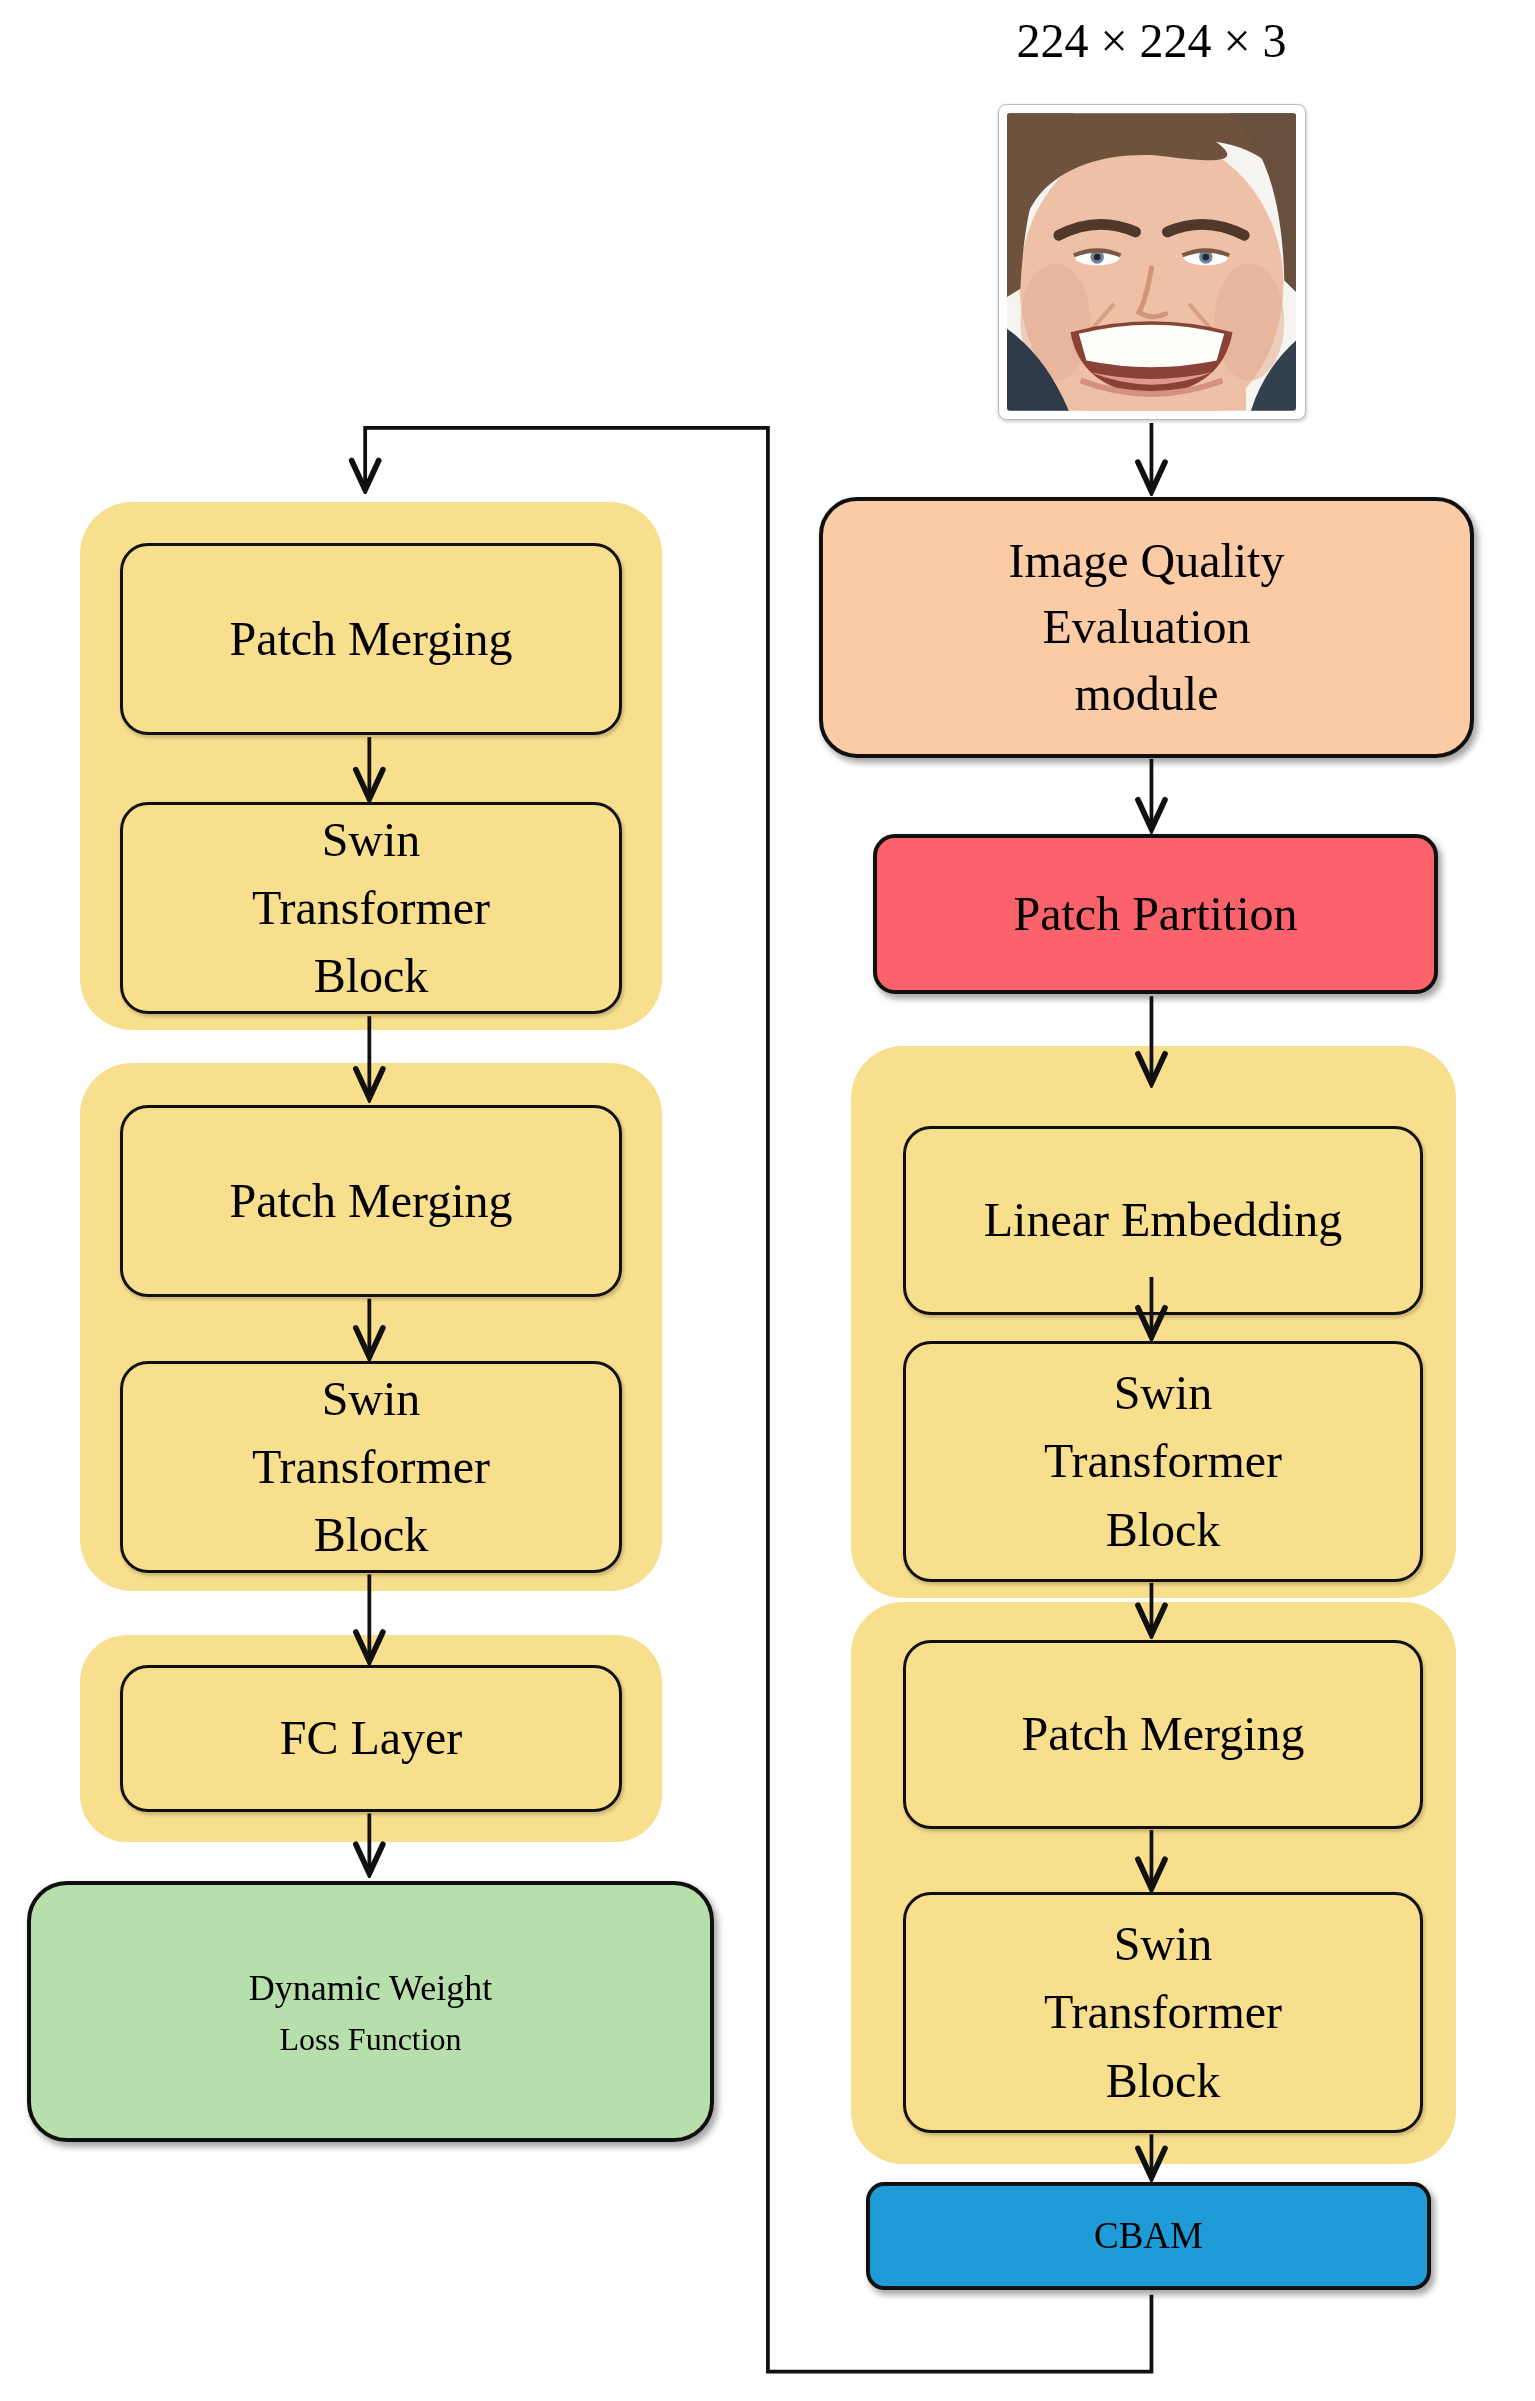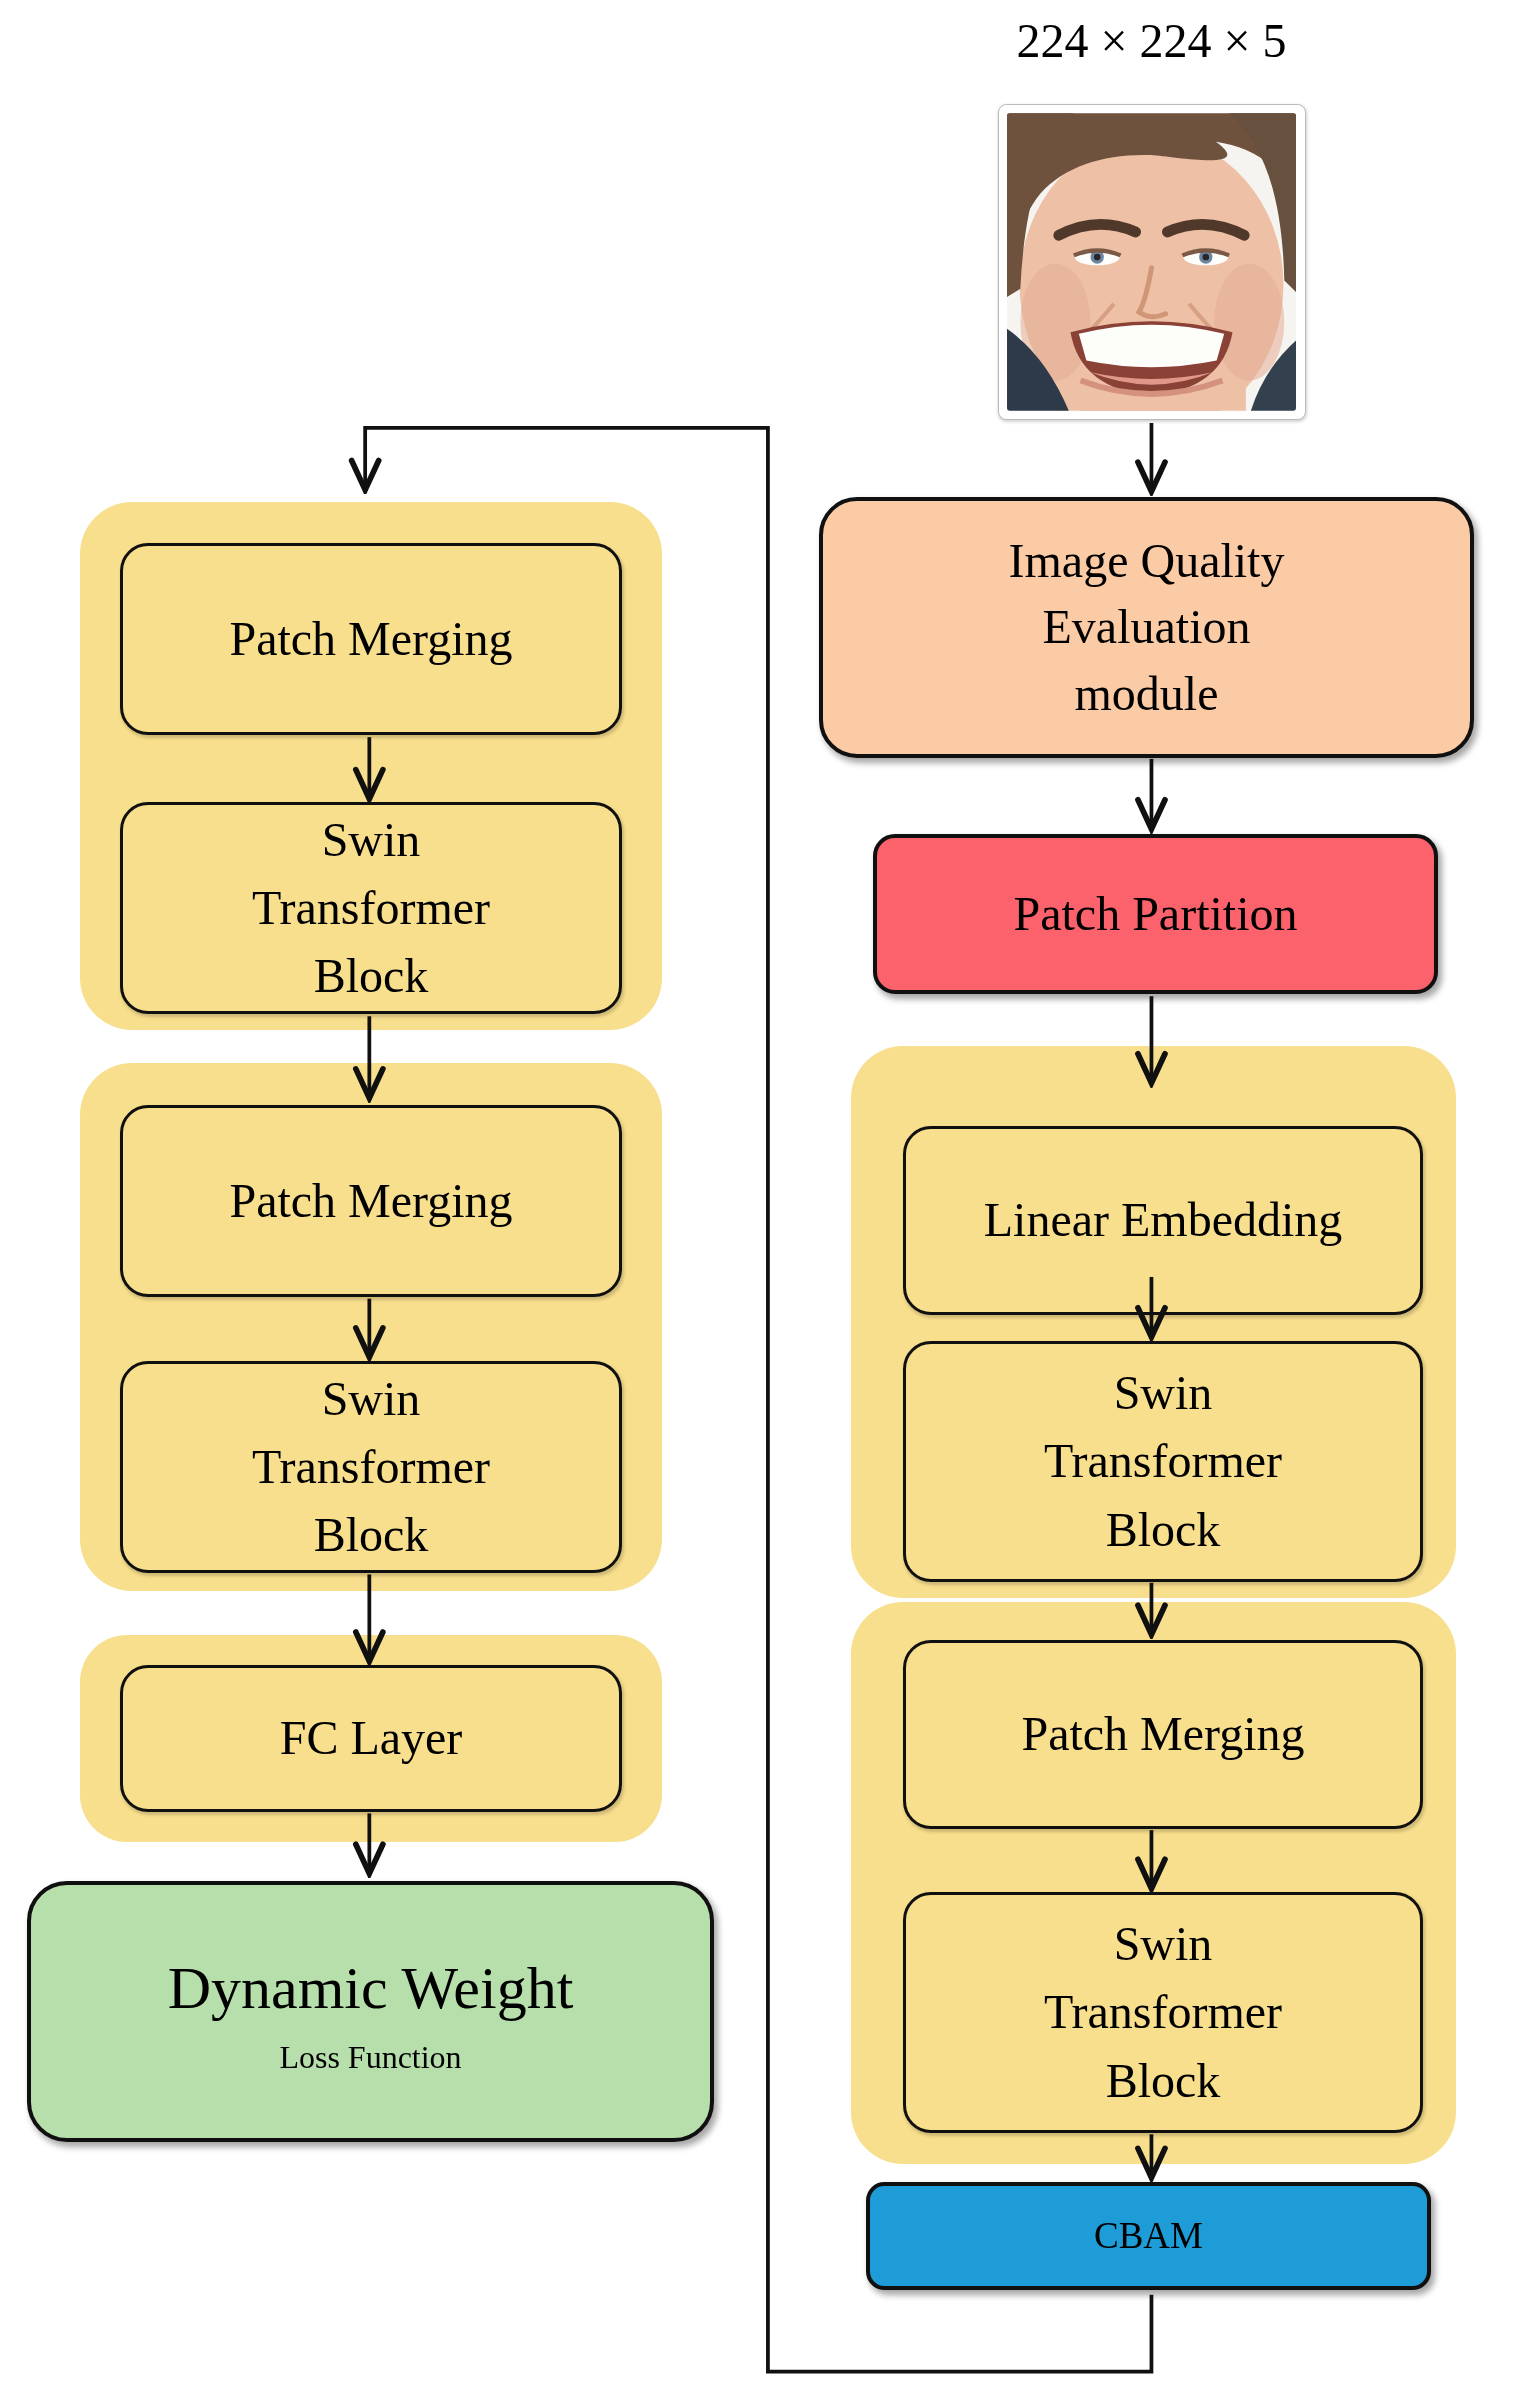--- a/index.html
+++ b/index.html
@@ -50,7 +50,7 @@
 
 <div class="canvas">
 
-  <div class="abs title" style="left:869px;top:13.4px;width:565px;">224 × 224 × 5</div>
+  <div class="abs title" style="left:869px;top:13.4px;width:565px;">224 × 224 × 3</div>
 
   <div class="abs face-frame" style="left:998px;top:104px;width:308px;height:316px;">
     <svg viewBox="0 0 346 356" width="289" height="298">

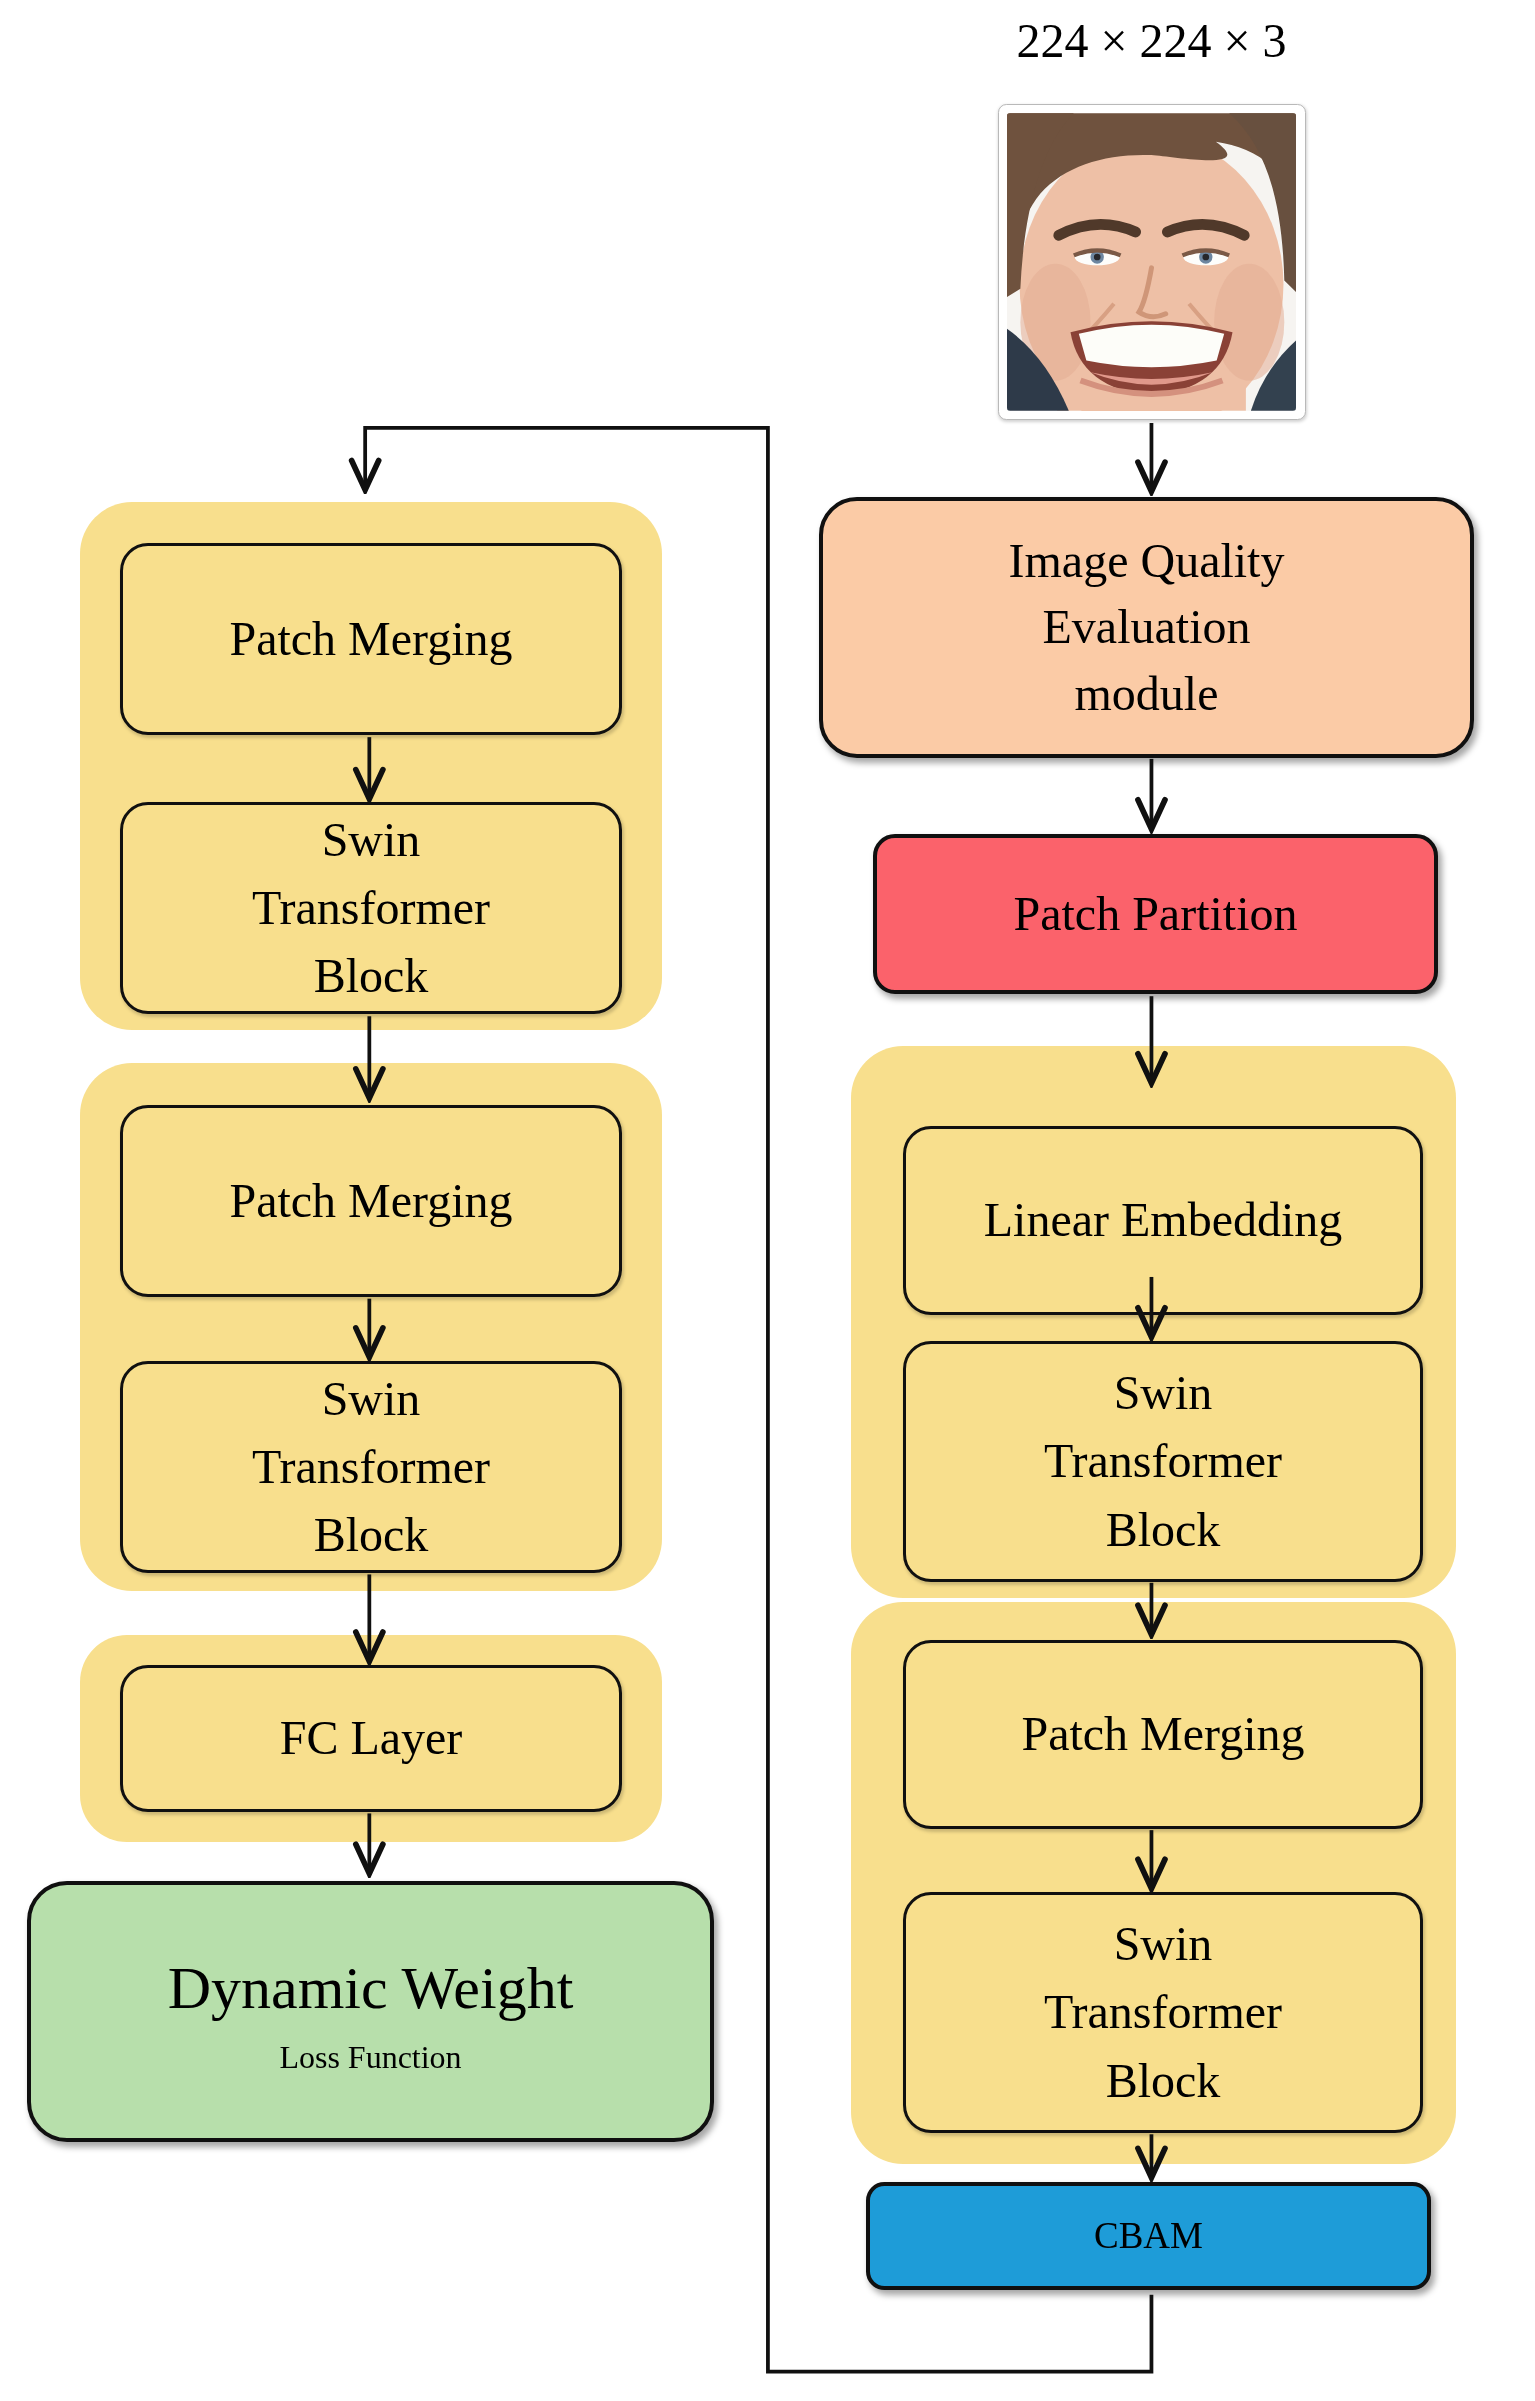--- a/index.html
+++ b/index.html
@@ -154,7 +154,7 @@
   </div>
 
   <div class="abs node" style="left: 27px; top: 1881px; width: 687px; height: 261px; border-radius: 40px; line-height: 1.5; background-color: rgb(183, 223, 171);">
-    <span class="lbl lbl-line" style="font-size:60px;">Dynamic Weight</span>
+    <span class="lbl lbl-line" style="font-size:36px;">Dynamic Weight</span>
     <span class="lbl lbl-line" style="font-size:32px;">Loss Function</span>
   </div>
 

